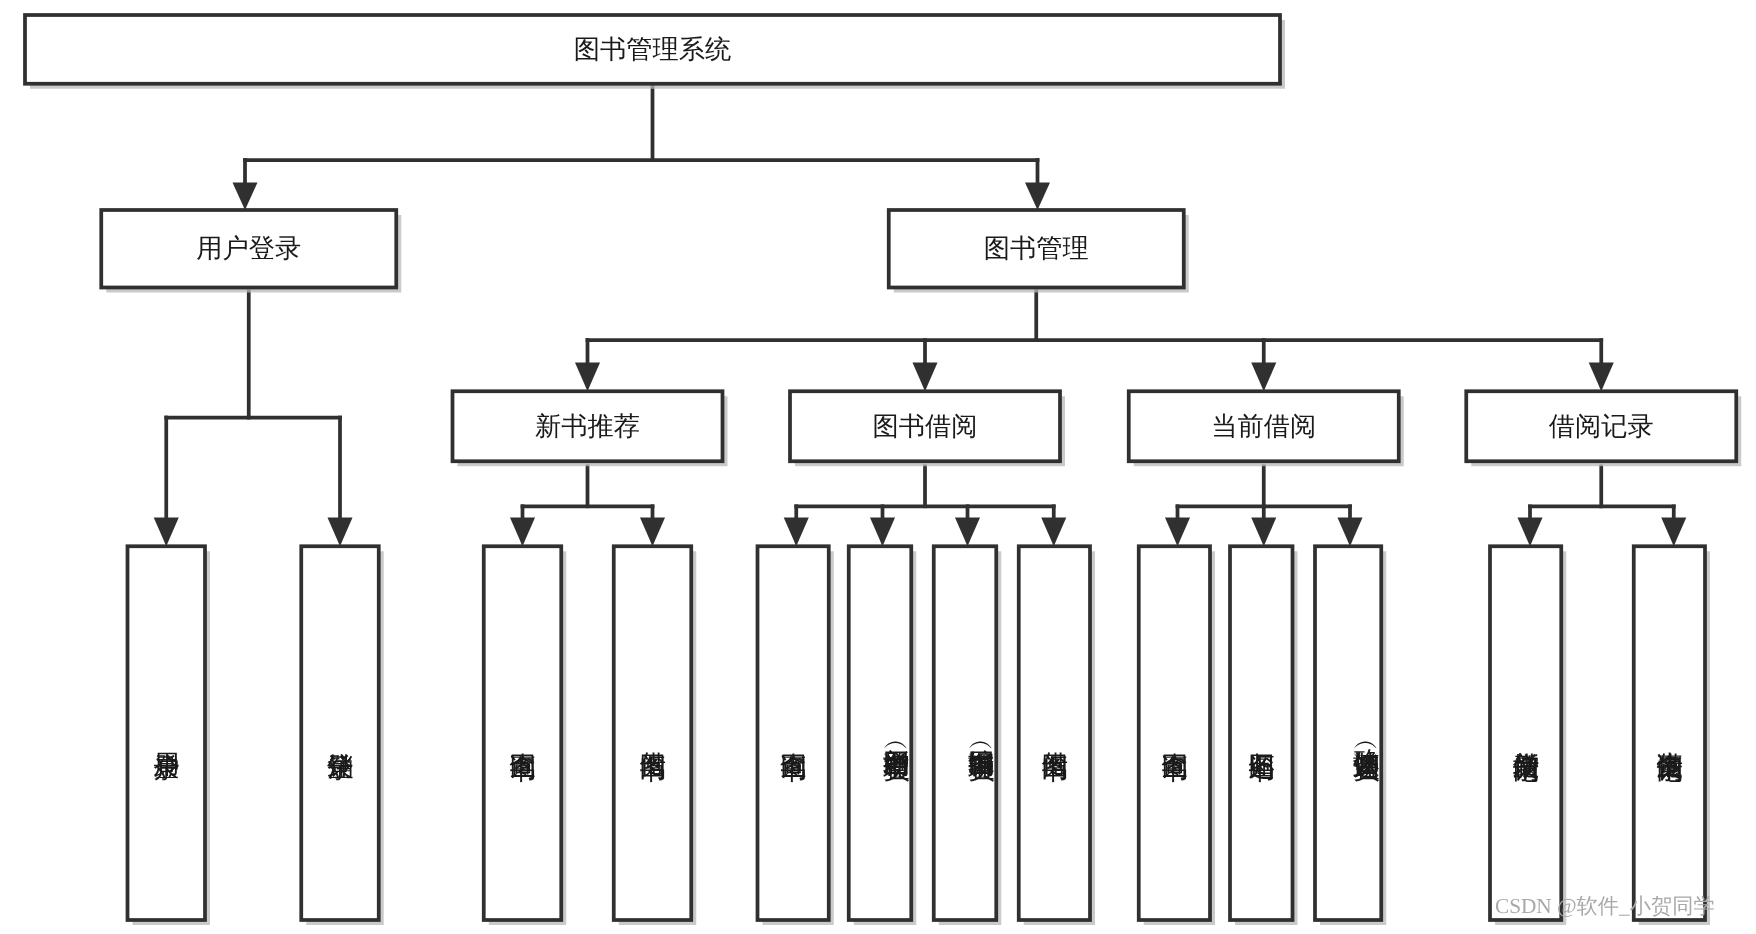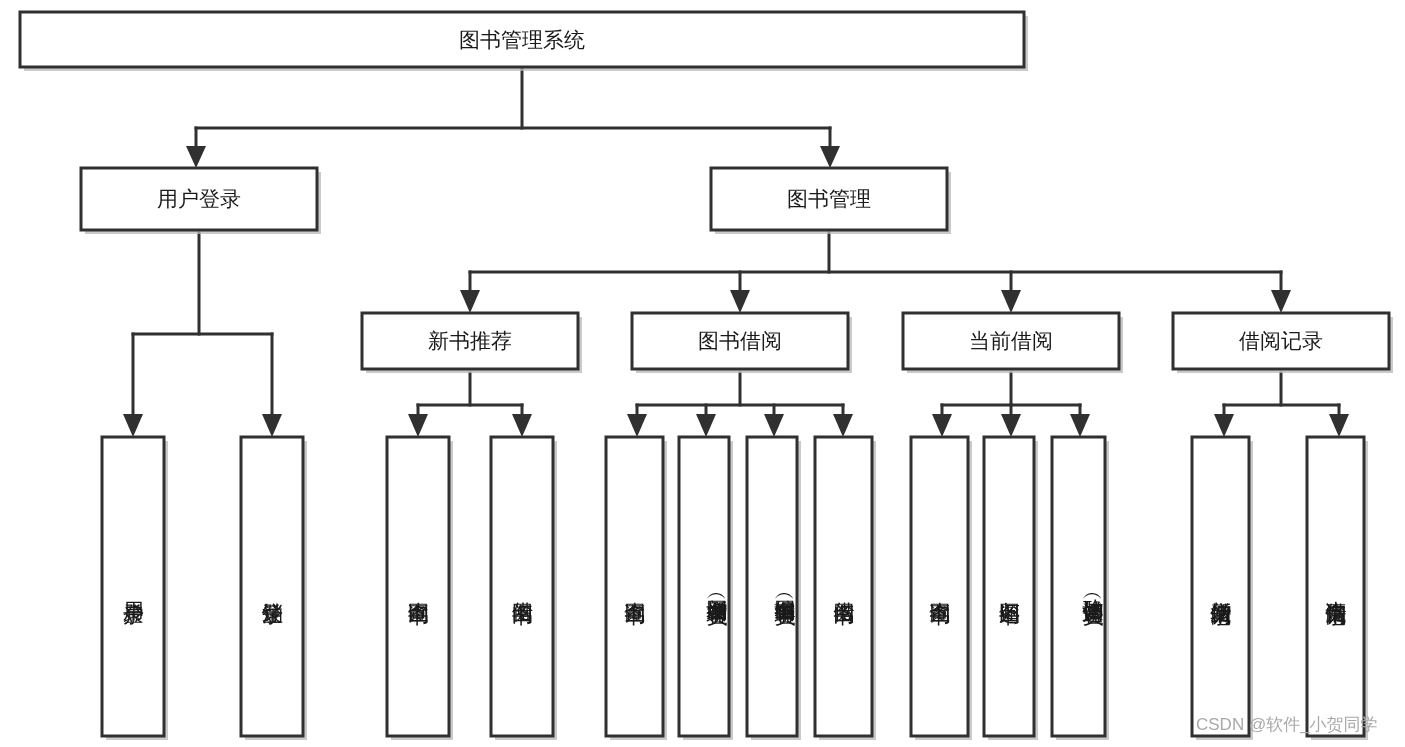--- a/index.html
+++ b/index.html
@@ -72,7 +72,7 @@
   }
   .watermark {
     position: absolute;
-    font-family: Liberation Sans, sans-serif;
+    font-family: Liberation Serif, serif;
     font-size: 17px;
     color: #a9a9a9;
     white-space: nowrap;

